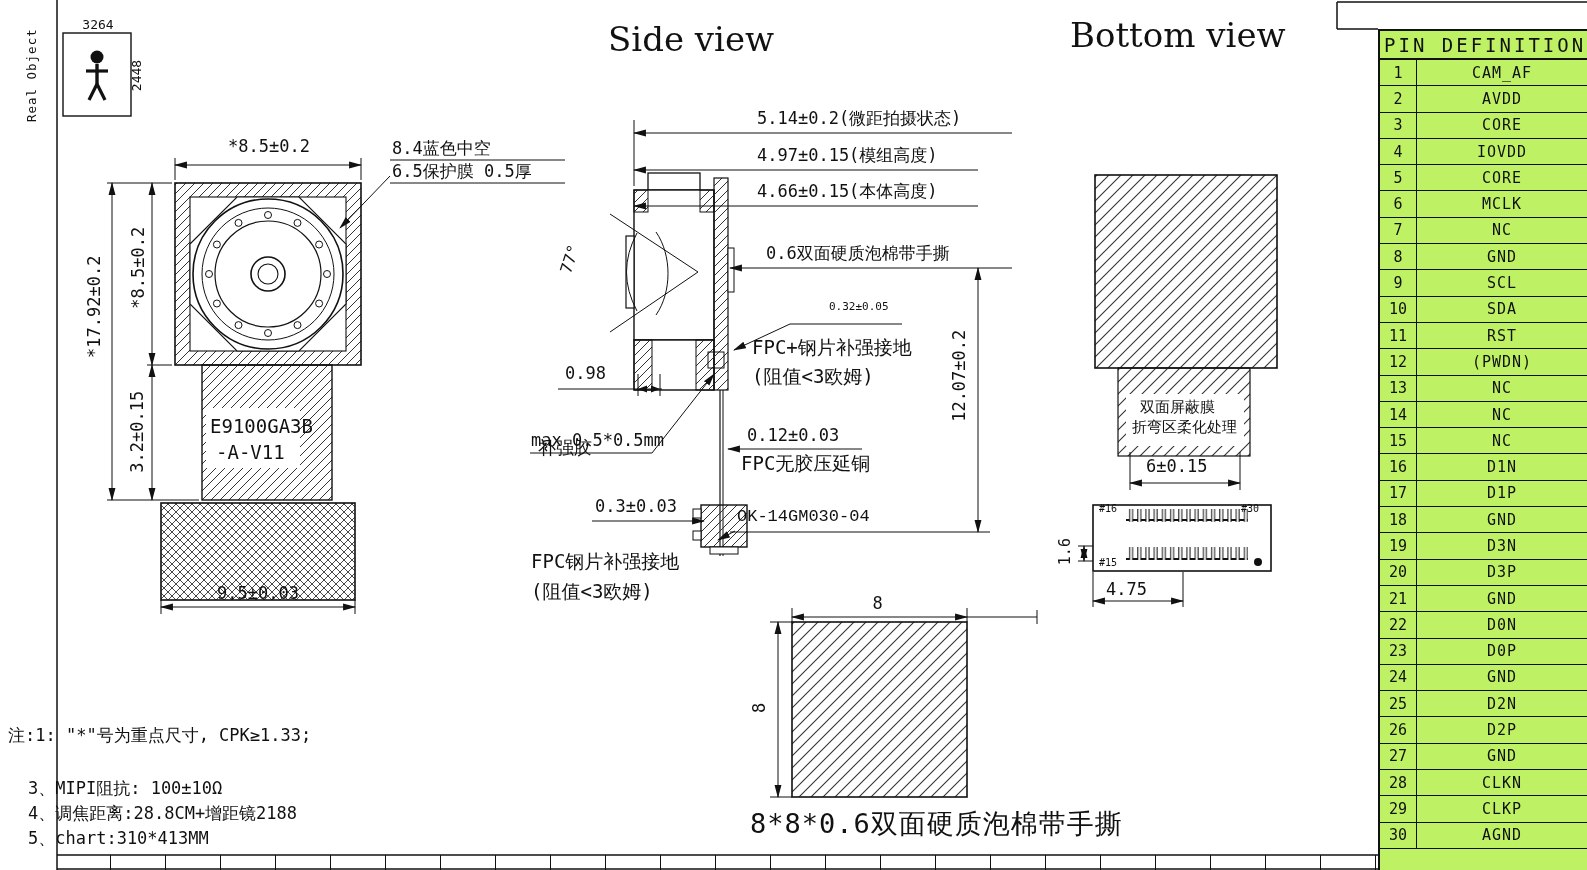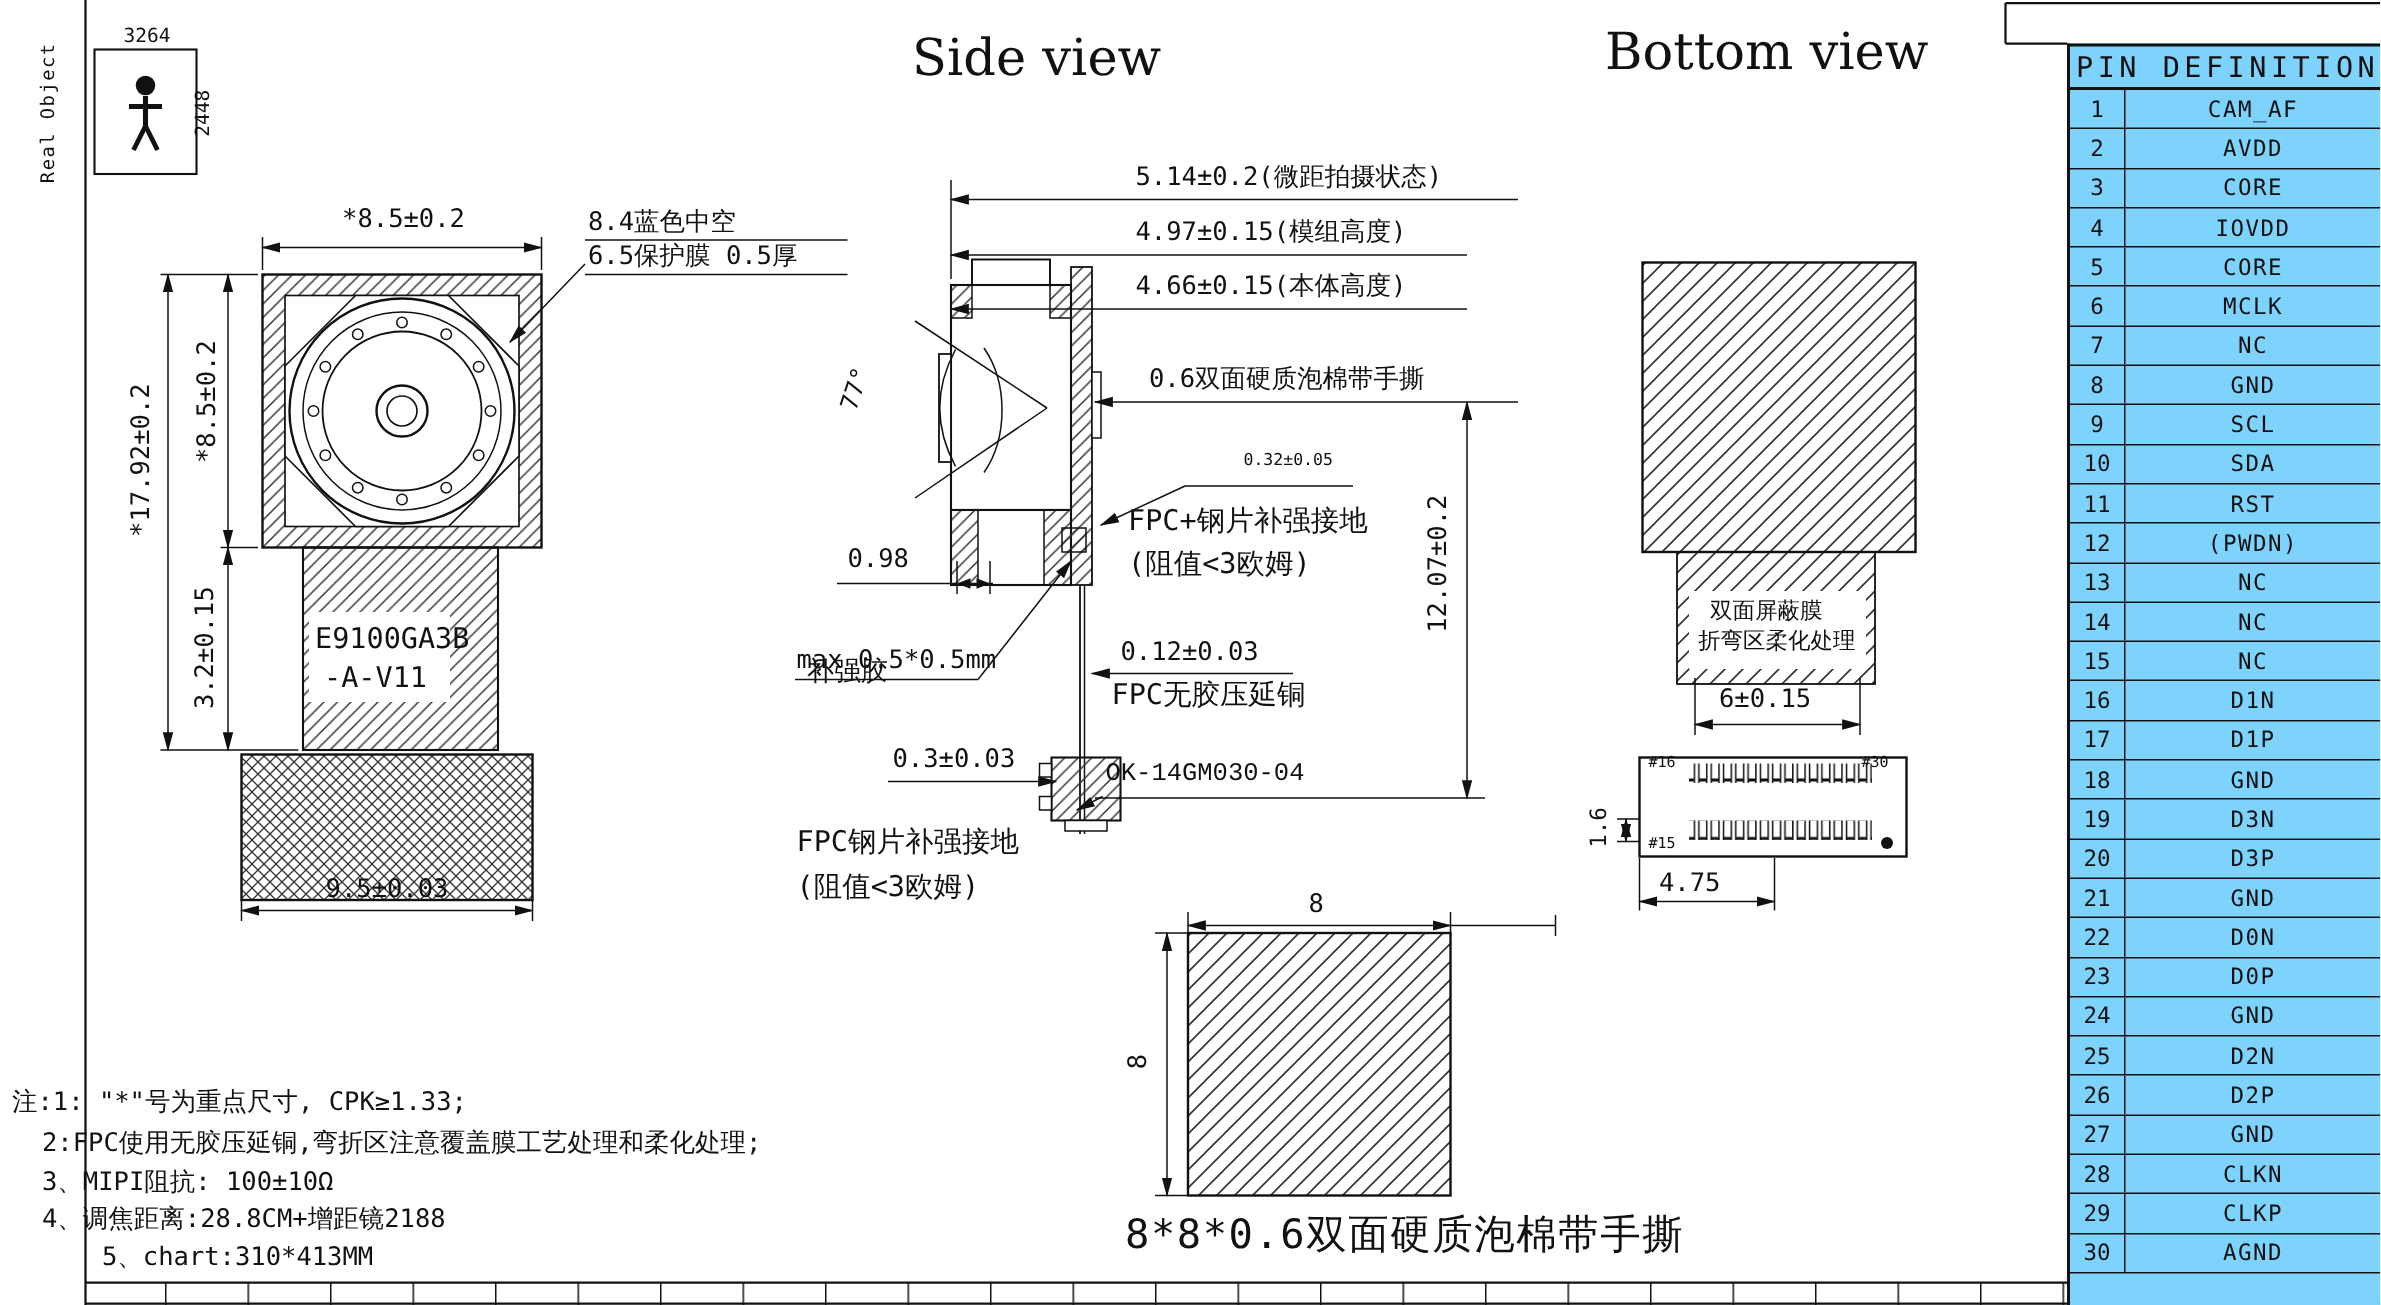--- a/index.html
+++ b/index.html
@@ -12,7 +12,7 @@
   .v{transform:rotate(-90deg);transform-origin:center center;}
   
   #pin-table{position:absolute;left:1378px;top:29px;width:209px;height:841px;
-             border-left:2px solid #111;border-top:2px solid #111;box-sizing:border-box;background:#7dd3fc;}
+             border-left:2px solid #111;border-top:2px solid #111;box-sizing:border-box;background:#bef264;}
   .tbl-header{height:27px;border-bottom:2px solid #111;font-size:19px;letter-spacing:3px;
               padding-left:4px;display:flex;align-items:center;white-space:nowrap;}
   .pin-row{display:flex;height:26.3px;border-bottom:1px solid #111;box-sizing:border-box;}

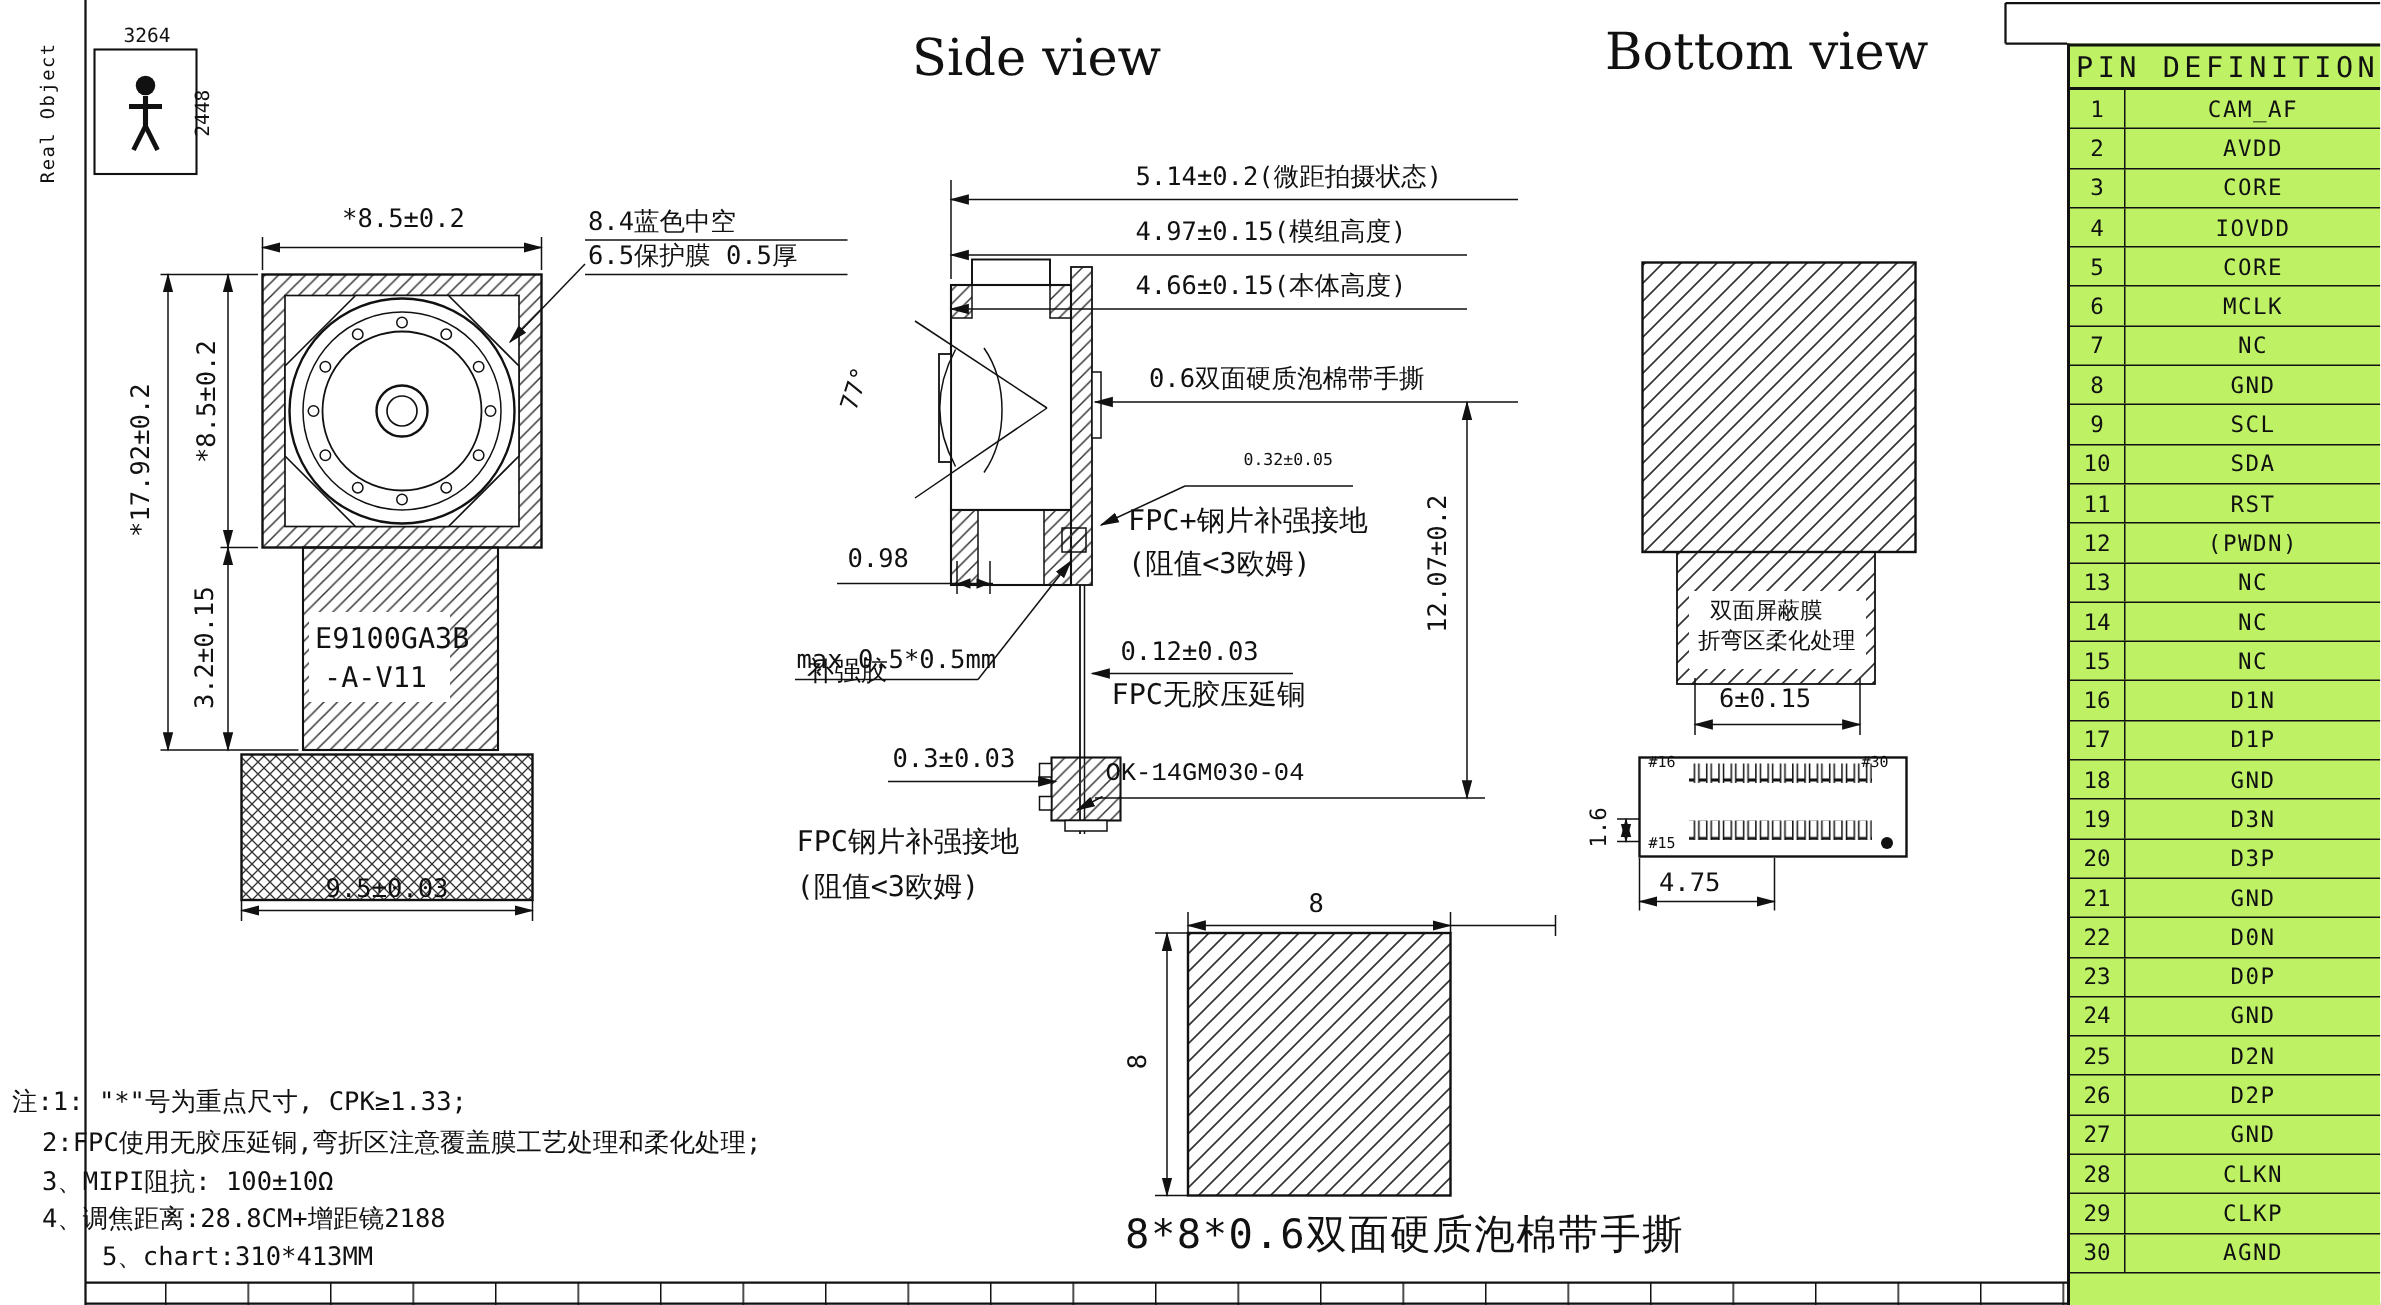--- a/index.html
+++ b/index.html
@@ -255,7 +255,6 @@
 <div class="t" style="left:750px;top:808px;font-size:27px;letter-spacing:1px;">8*8*0.6双面硬质泡棉带手撕</div>
 
 <div class="t" style="left:8px;top:726px;font-size:17px;">注:1: "*"号为重点尺寸, CPK≥1.33;</div>
-<div class="t" style="left:28px;top:753px;font-size:17px;">2:FPC使用无胶压延铜,弯折区注意覆盖膜工艺处理和柔化处理;</div>
 <div class="t" style="left:28px;top:779px;font-size:17px;">3、MIPI阻抗: 100±10Ω</div>
 <div class="t" style="left:28px;top:804px;font-size:17px;">4、调焦距离:28.8CM+增距镜2188</div>
 <div class="t" style="left:28px;top:829px;font-size:17px;margin-left:40px;">5、chart:310*413MM</div>

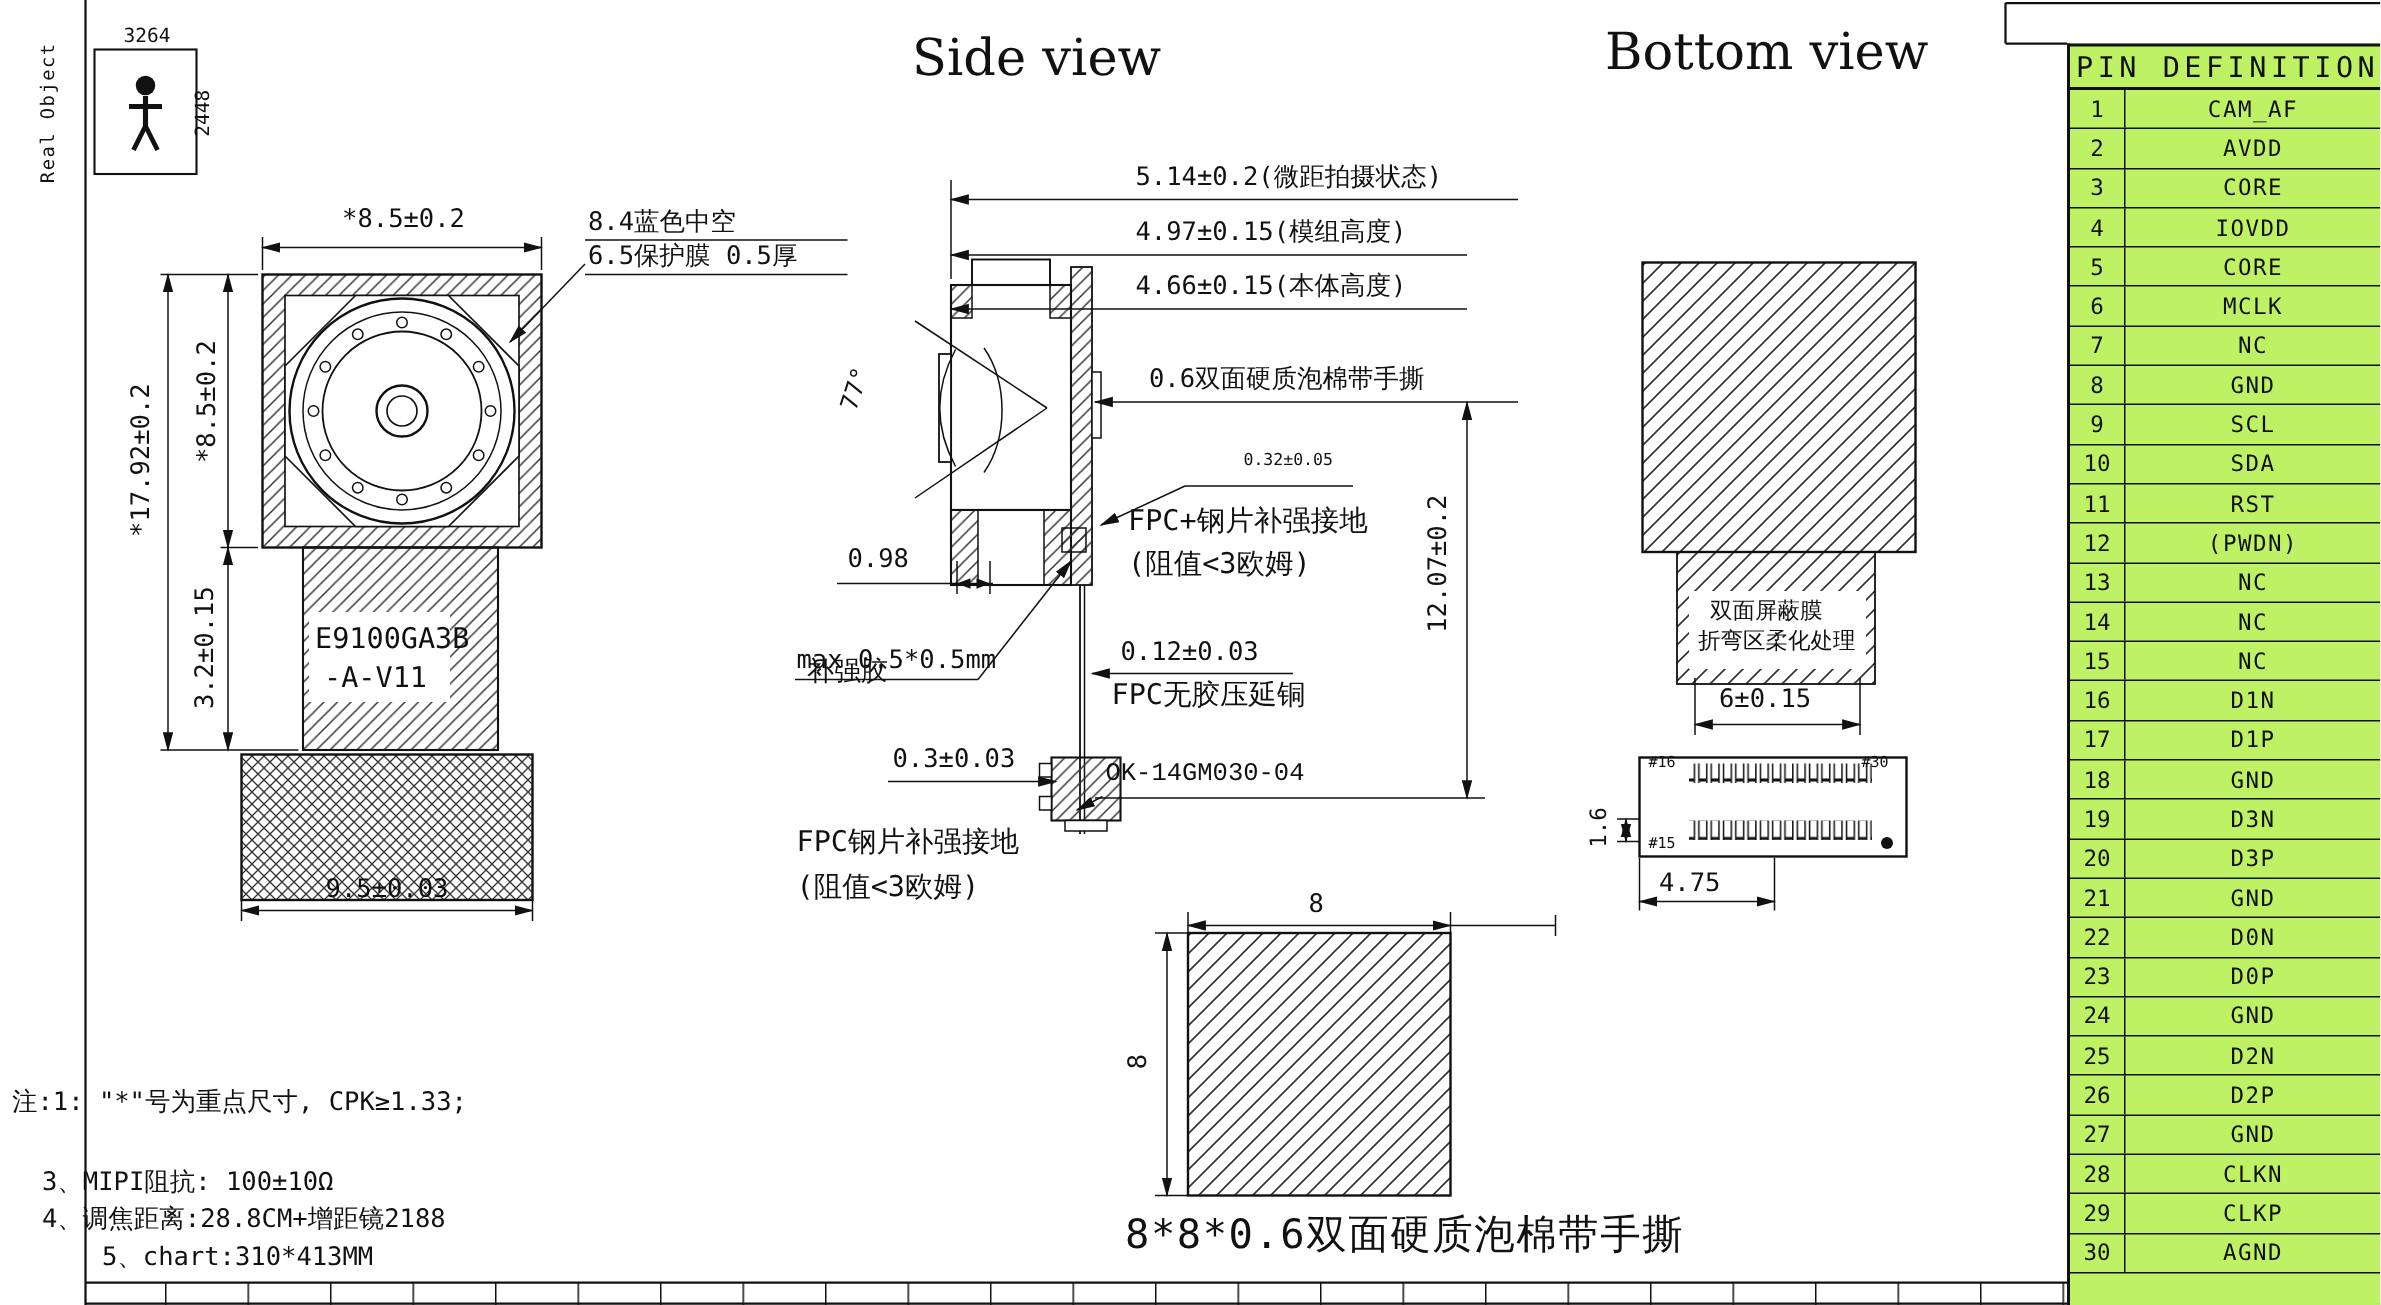--- a/index.html
+++ b/index.html
@@ -257,7 +257,7 @@
 <div class="t" style="left:8px;top:726px;font-size:17px;">注:1: "*"号为重点尺寸, CPK≥1.33;</div>
 <div class="t" style="left:28px;top:779px;font-size:17px;">3、MIPI阻抗: 100±10Ω</div>
 <div class="t" style="left:28px;top:804px;font-size:17px;">4、调焦距离:28.8CM+增距镜2188</div>
-<div class="t" style="left:28px;top:829px;font-size:17px;margin-left:40px;">5、chart:310*413MM</div>
+<div class="t" style="left:28px;top:829px;font-size:17px;">5、chart:310*413MM</div>
 
 <div id="pin-table">
   <div class="tbl-header">PIN DEFINITION</div>

